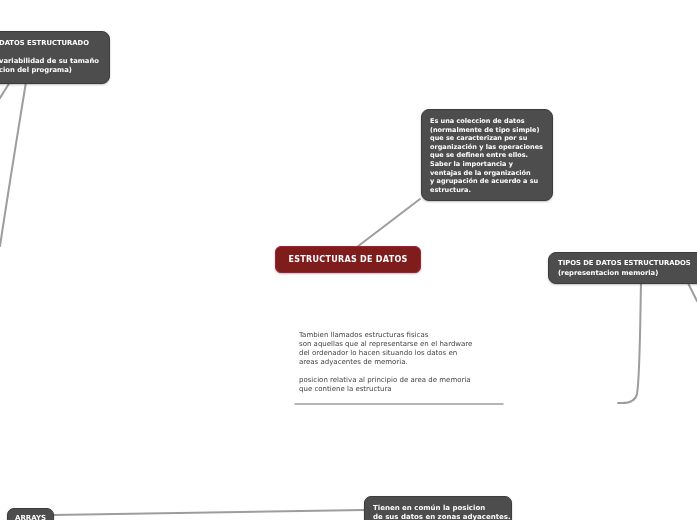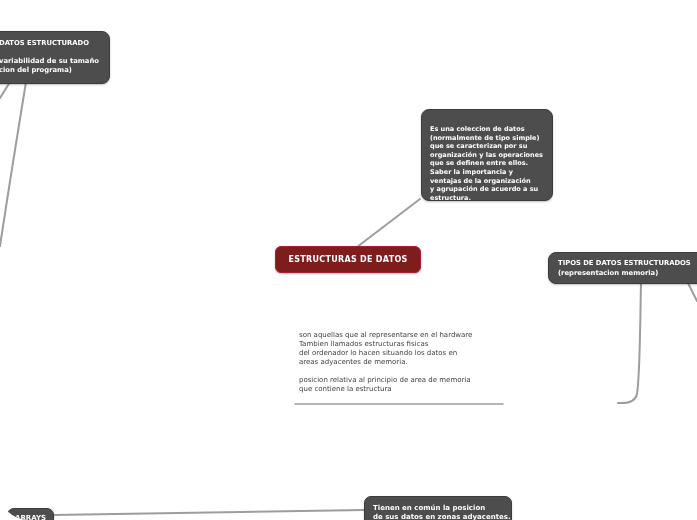--- a/index.html
+++ b/index.html
@@ -14,7 +14,6 @@
     height: 520px;
     background: #ffffff;
     overflow: hidden;
-    border-radius: 28px;
   }
   #connector-layer {
     position: absolute;

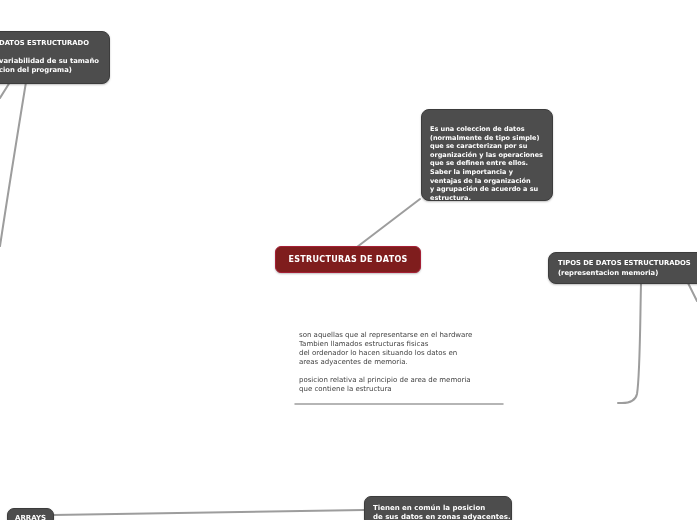--- a/index.html
+++ b/index.html
@@ -55,7 +55,7 @@
   .node-desc {
     left: 421px; top: 109px;
     width: 132px; height: 92px;
-    padding: 15px 0 0 8px;
+    padding: 7px 0 0 8px;
     font-size: 6.5px;
   }
   .node-desc .tl { line-height: 8.6px; min-height: 8.6px; }

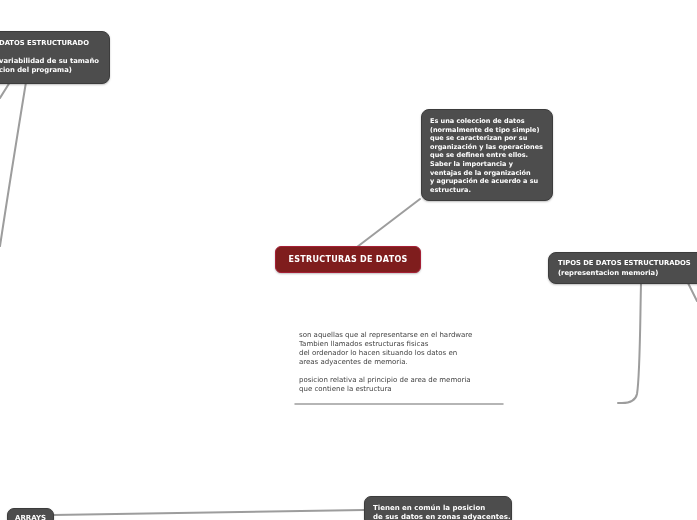--- a/index.html
+++ b/index.html
@@ -151,8 +151,8 @@
   </div>
 
   <div class="text-node">
+    <div class="tl">Tambien llamados estructuras fisicas</div>
     <div class="tl">son aquellas que al representarse en el hardware</div>
-    <div class="tl">Tambien llamados estructuras fisicas</div>
     <div class="tl">del ordenador lo hacen situando los datos en</div>
     <div class="tl">areas adyacentes de memoria.</div>
     <div class="tl"></div>

